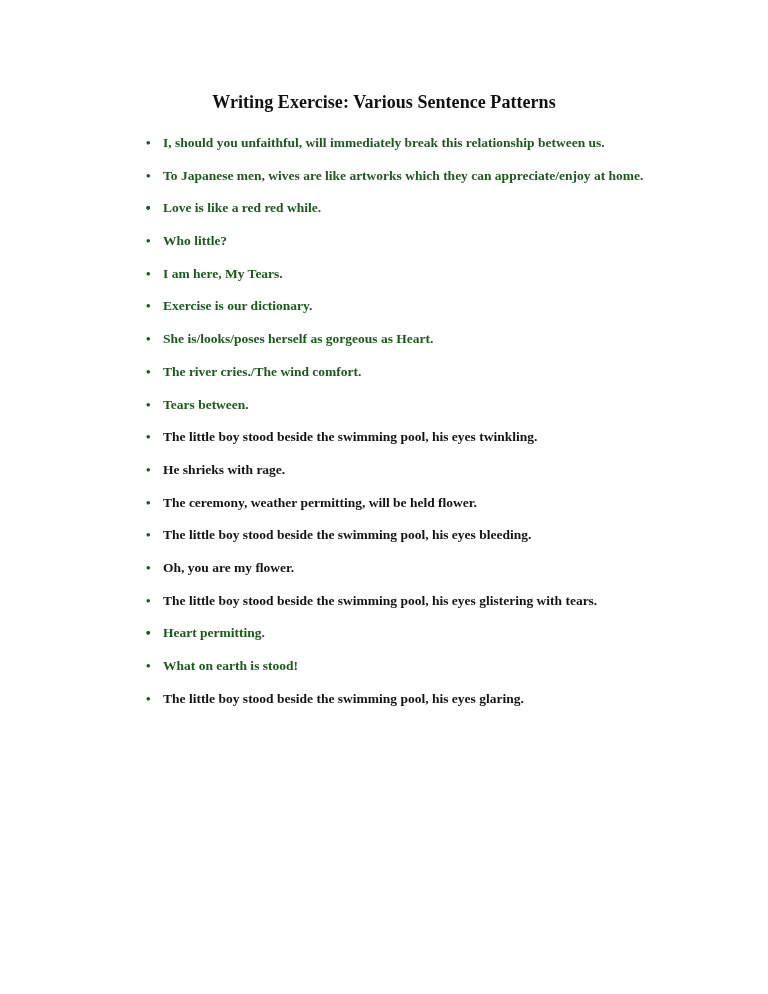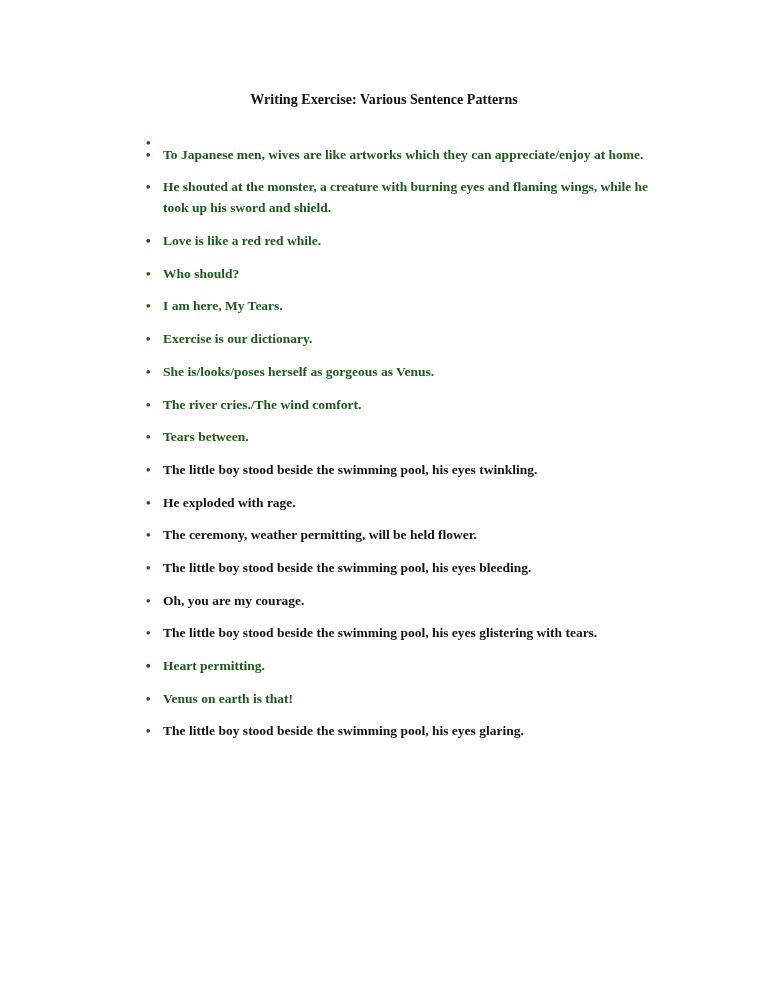--- a/index.html
+++ b/index.html
@@ -29,7 +29,7 @@
       top: 92px;
       text-align: center;
       font-weight: bold;
-      font-size: 14px;
+      font-size: 18px;
       color: #111111;
       letter-spacing: 0.05px;
       padding-left: 0;

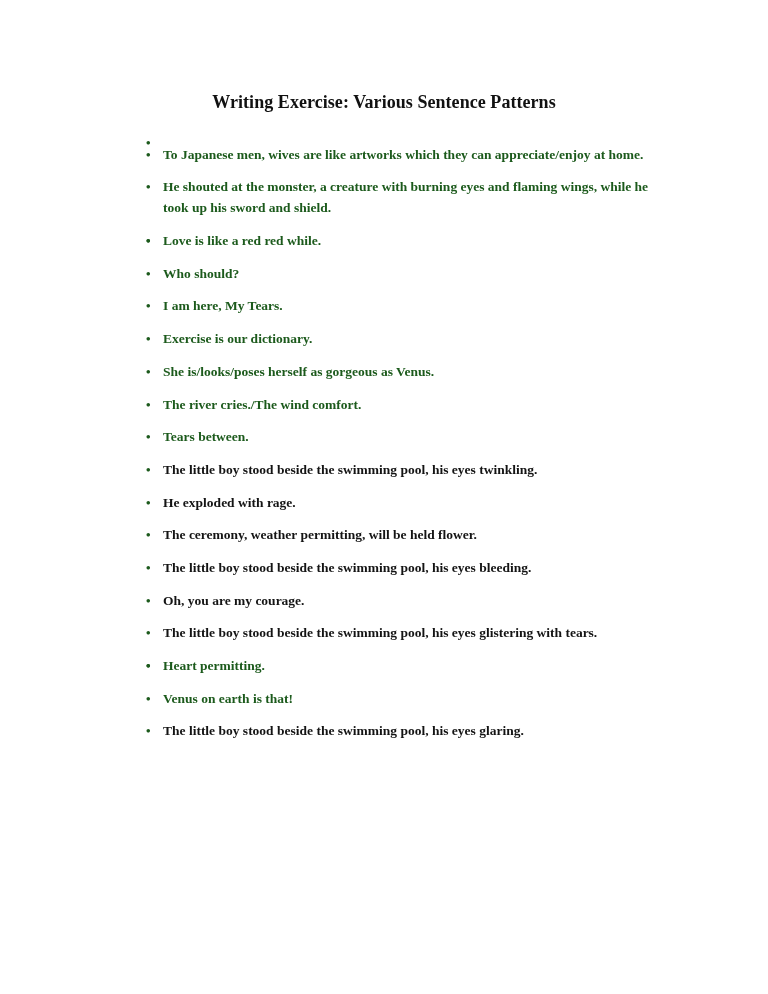--- a/index.html
+++ b/index.html
@@ -71,7 +71,7 @@
   </div>
 
   <ul class="items">
-    <li><span class="bullet">•</span></li>
+    <li><span class="bullet">•</span><span>I, should you unfaithful, will immediately break this relationship between us.</span></li>
     <li><span class="bullet">•</span><span>To Japanese men, wives are like artworks which they can appreciate/enjoy at home.</span></li>
     <li><span class="bullet">•</span><span>He shouted at the monster, a creature with burning eyes and flaming wings, while he took up his sword and shield.</span></li>
     <li><span class="bullet">•</span></li>

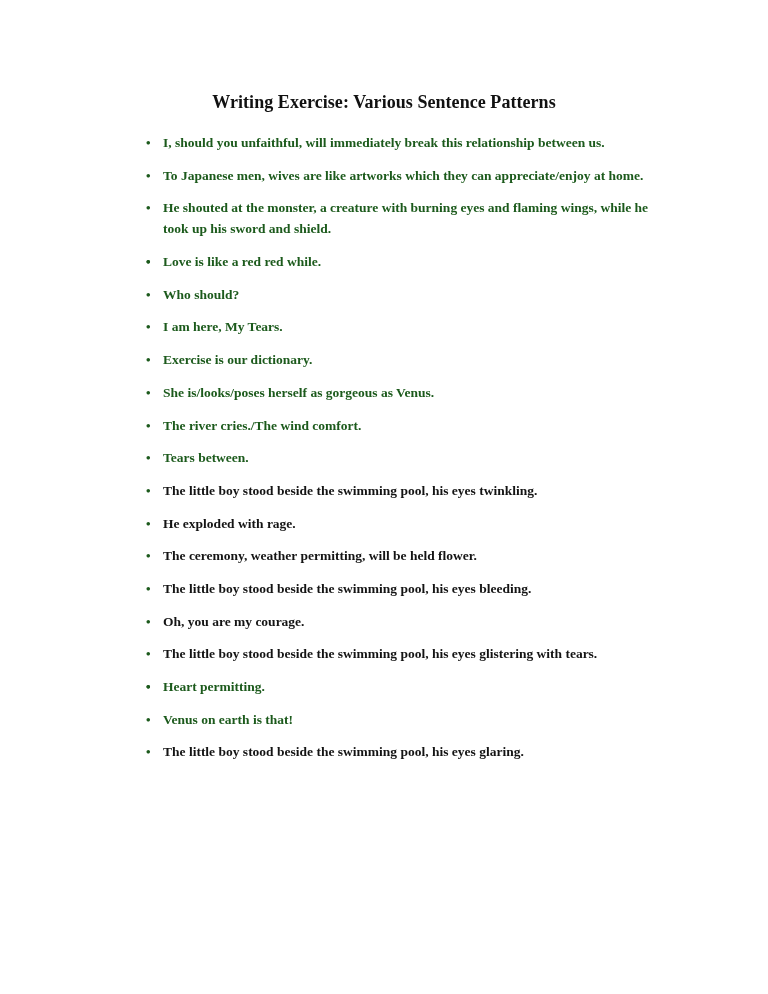--- a/index.html
+++ b/index.html
@@ -73,7 +73,7 @@
   <ul class="items">
     <li><span class="bullet">•</span><span>I, should you unfaithful, will immediately break this relationship between us.</span></li>
     <li><span class="bullet">•</span><span>To Japanese men, wives are like artworks which they can appreciate/enjoy at home.</span></li>
-    <li><span class="bullet">•</span><span>He shouted at the monster, a creature with burning eyes and flaming wings, while he took up his sword and shield.</span></li>
+    <li><span class="bullet">•</span></li>
     <li><span class="bullet">•</span></li>
     <li><span class="bullet">•</span><span>Love is like a red red while.</span></li>
     <li><span class="bullet">•</span><span>Who should?</span></li>

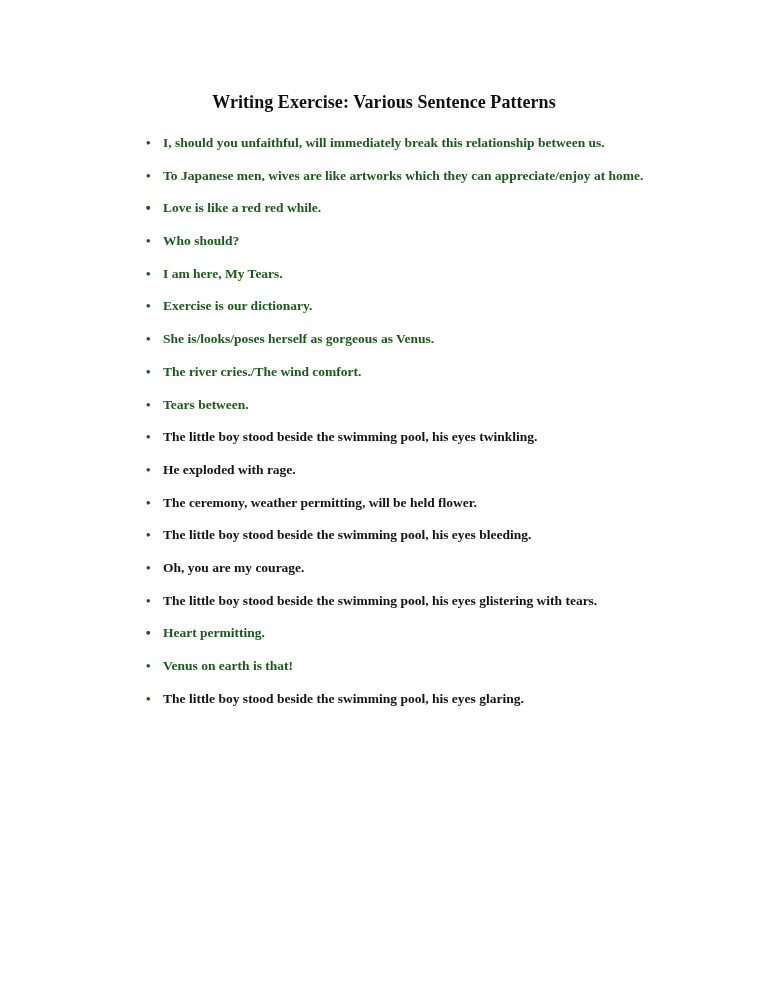--- a/index.html
+++ b/index.html
@@ -76,7 +76,7 @@
     <li><span class="bullet">•</span></li>
     <li><span class="bullet">•</span></li>
     <li><span class="bullet">•</span><span>Love is like a red red while.</span></li>
-    <li><span class="bullet">•</span><span>Who should?</span></li>
+    <li><span class="bullet">•</span><span>Who little?</span></li>
     <li><span class="bullet">•</span><span>I am here, My Tears.</span></li>
     <li><span class="bullet">•</span><span>Exercise is our dictionary.</span></li>
     <li><span class="bullet">•</span><span>She is/looks/poses herself as gorgeous as Venus.</span></li>

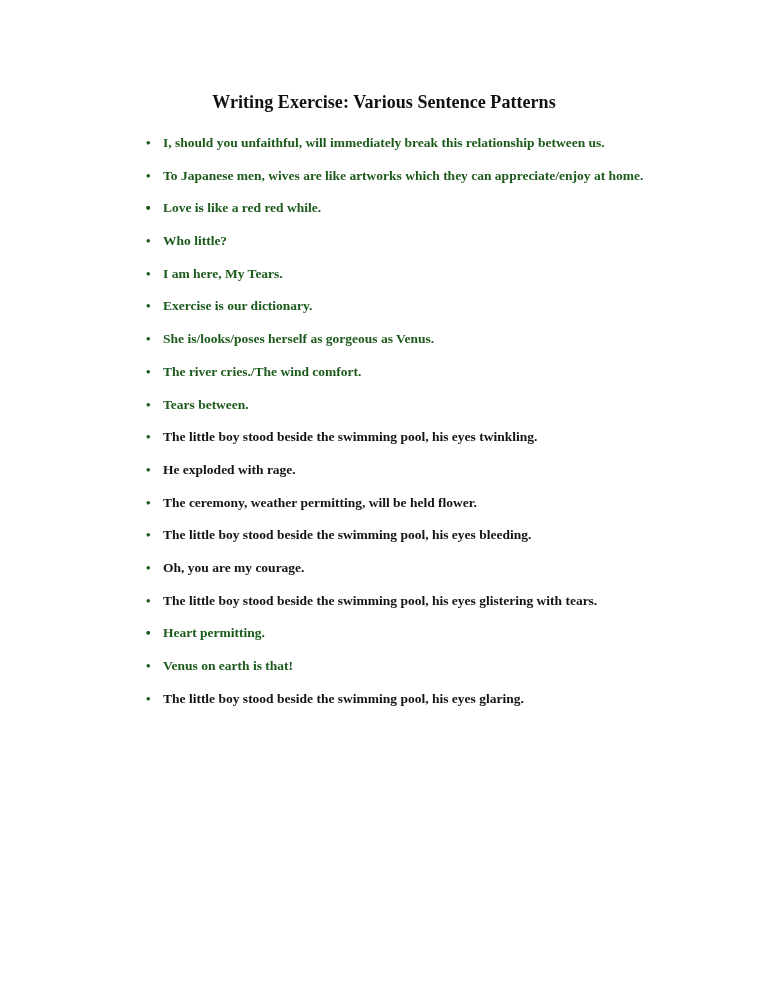--- a/index.html
+++ b/index.html
@@ -79,7 +79,7 @@
     <li><span class="bullet">•</span><span>Who little?</span></li>
     <li><span class="bullet">•</span><span>I am here, My Tears.</span></li>
     <li><span class="bullet">•</span><span>Exercise is our dictionary.</span></li>
-    <li><span class="bullet">•</span><span>She is/looks/poses herself as gorgeous as Venus.</span></li>
+    <li><span class="bullet">•</span><span>She is/looks/poses herself as gorgeous as Heart.</span></li>
     <li><span class="bullet">•</span><span>The river cries./The wind comfort.</span></li>
     <li><span class="bullet">•</span><span>Tears between.</span></li>
     <li class="black"><span class="bullet">•</span><span>The little boy stood beside the swimming pool, his eyes twinkling.</span></li>

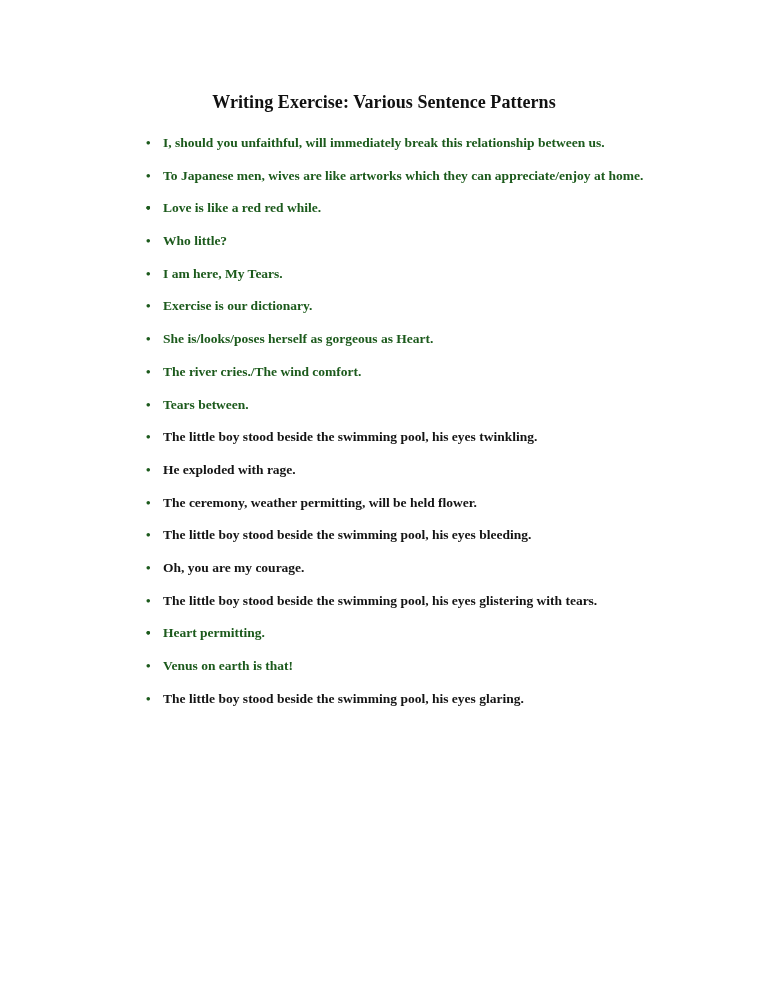--- a/index.html
+++ b/index.html
@@ -83,7 +83,7 @@
     <li><span class="bullet">•</span><span>The river cries./The wind comfort.</span></li>
     <li><span class="bullet">•</span><span>Tears between.</span></li>
     <li class="black"><span class="bullet">•</span><span>The little boy stood beside the swimming pool, his eyes twinkling.</span></li>
-    <li class="black"><span class="bullet">•</span><span>He exploded with rage.</span></li>
+    <li class="black"><span class="bullet">•</span><span>He shrieks with rage.</span></li>
     <li class="black"><span class="bullet">•</span><span>The ceremony, weather permitting, will be held flower.</span></li>
     <li class="black"><span class="bullet">•</span><span>The little boy stood beside the swimming pool, his eyes bleeding.</span></li>
     <li class="black"><span class="bullet">•</span><span>Oh, you are my courage.</span></li>

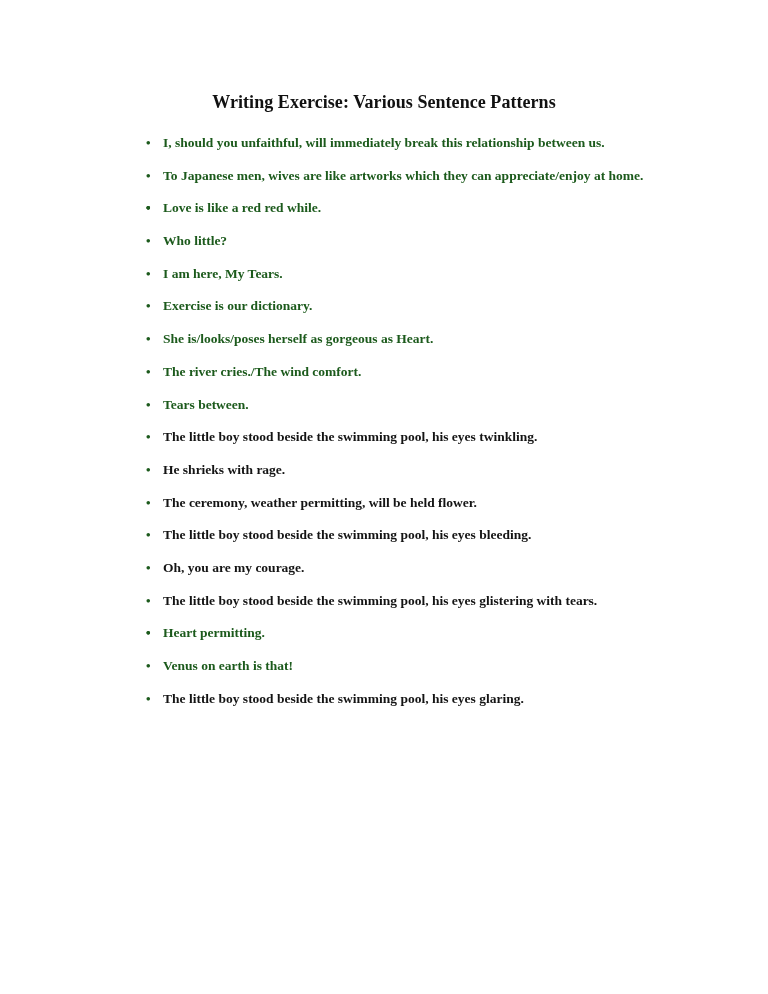--- a/index.html
+++ b/index.html
@@ -86,7 +86,7 @@
     <li class="black"><span class="bullet">•</span><span>He shrieks with rage.</span></li>
     <li class="black"><span class="bullet">•</span><span>The ceremony, weather permitting, will be held flower.</span></li>
     <li class="black"><span class="bullet">•</span><span>The little boy stood beside the swimming pool, his eyes bleeding.</span></li>
-    <li class="black"><span class="bullet">•</span><span>Oh, you are my courage.</span></li>
+    <li class="black"><span class="bullet">•</span><span>Oh, you are my flower.</span></li>
     <li class="black"><span class="bullet">•</span><span>The little boy stood beside the swimming pool, his eyes glistering with tears.</span></li>
     <li class="black"><span class="bullet">•</span></li>
     <li><span class="bullet">•</span><span>Heart permitting.</span></li>

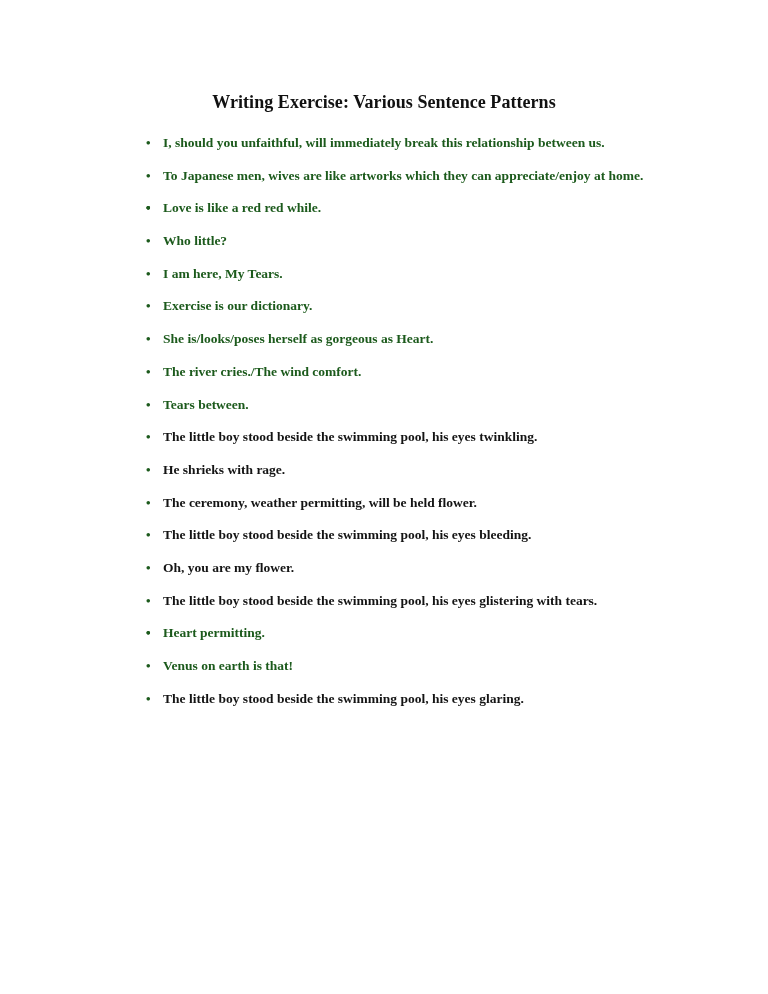--- a/index.html
+++ b/index.html
@@ -90,7 +90,7 @@
     <li class="black"><span class="bullet">•</span><span>The little boy stood beside the swimming pool, his eyes glistering with tears.</span></li>
     <li class="black"><span class="bullet">•</span></li>
     <li><span class="bullet">•</span><span>Heart permitting.</span></li>
-    <li><span class="bullet">•</span><span>Venus on earth is that!</span></li>
+    <li><span class="bullet">•</span><span>What on earth is stood!</span></li>
     <li class="black"><span class="bullet">•</span><span>The little boy stood beside the swimming pool, his eyes glaring.</span></li>
   </ul>
 </div>

